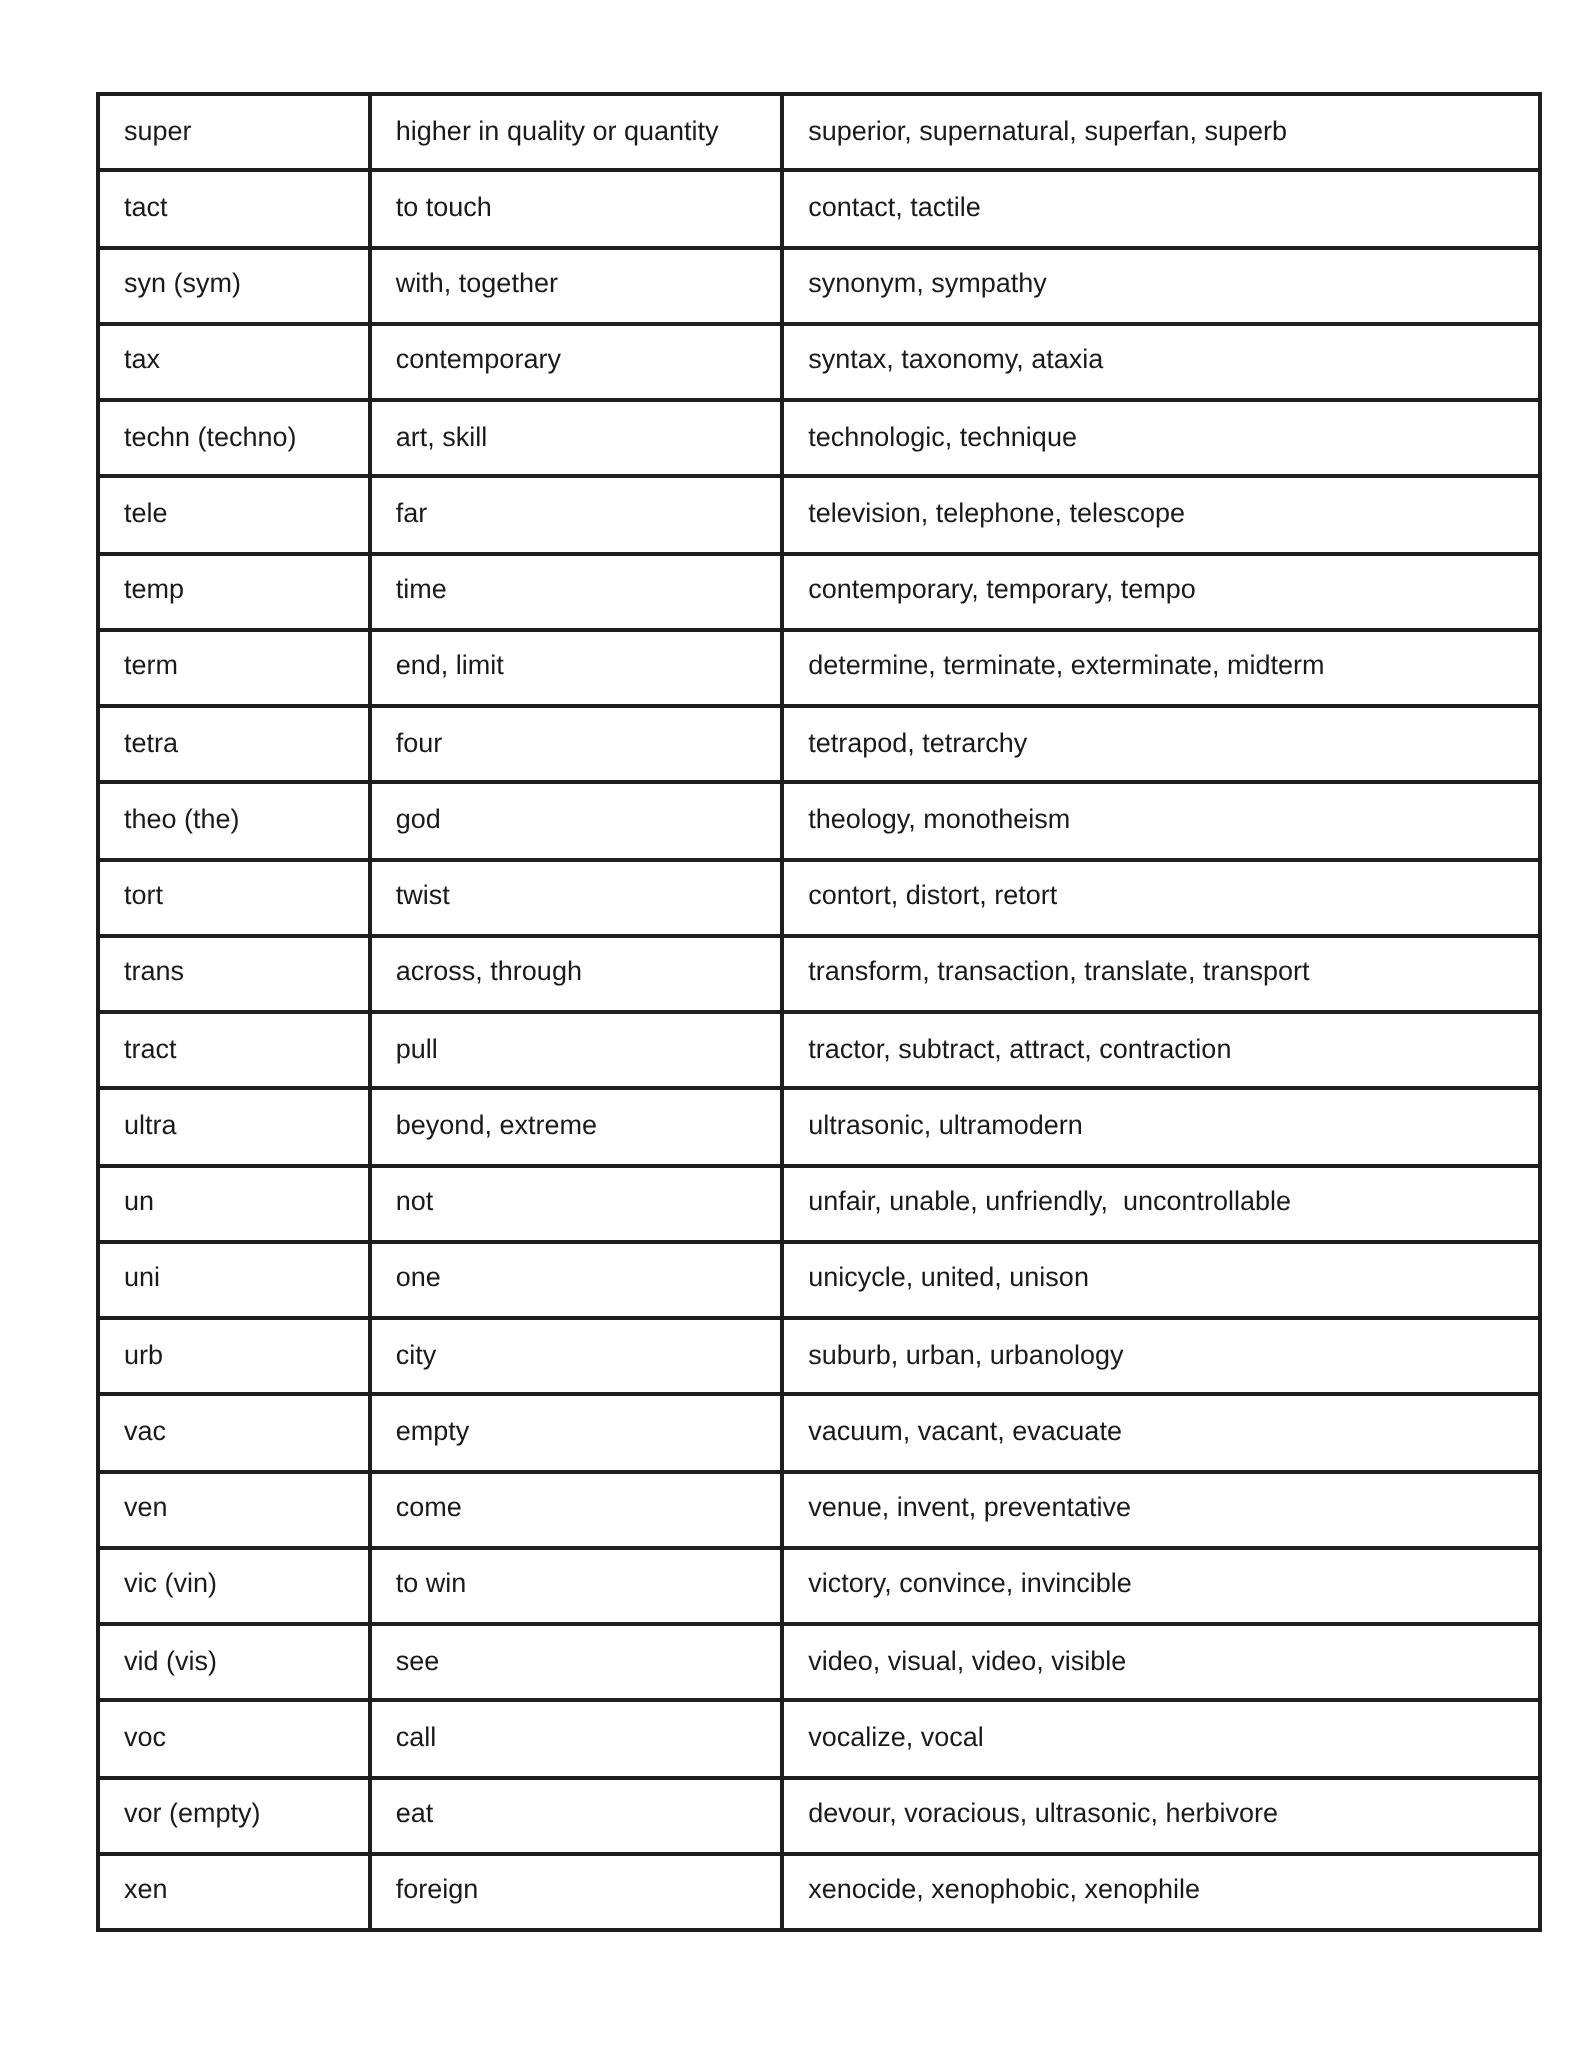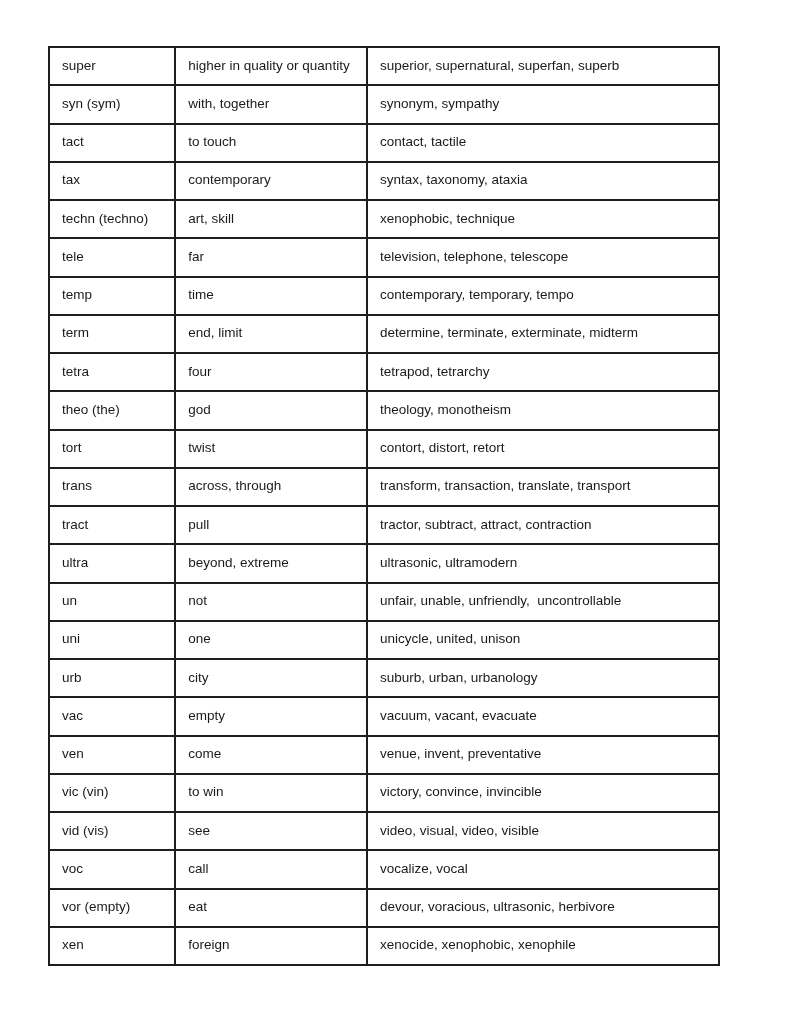--- a/index.html
+++ b/index.html
@@ -23,7 +23,7 @@
     position: absolute;
     left: 48px;
     top: 46px;
-    width: 672px;
+    width: 723px;
     height: 920px;
     border-collapse: collapse;
     table-layout: fixed;

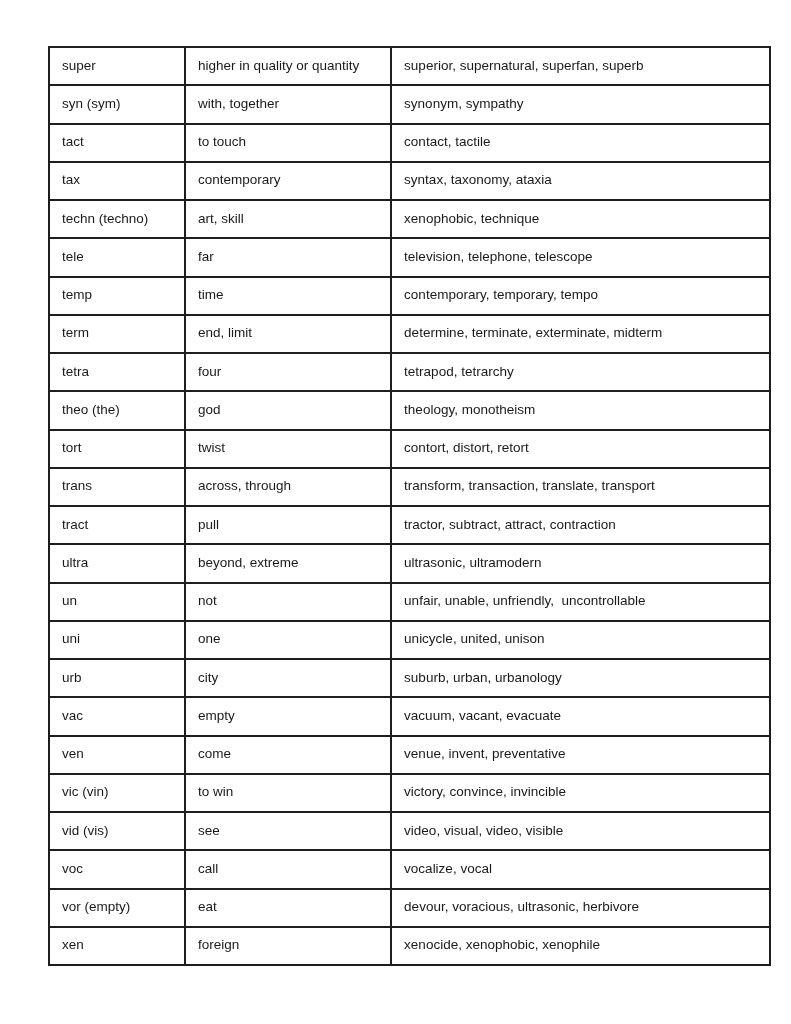--- a/index.html
+++ b/index.html
@@ -59,14 +59,14 @@
           <td>superior, supernatural, superfan, superb</td>
         </tr>
         <tr>
+          <td>tact</td>
+          <td>to touch</td>
+          <td>contact, tactile</td>
+        </tr>
+        <tr>
           <td>syn (sym)</td>
           <td>with, together</td>
           <td>synonym, sympathy</td>
-        </tr>
-        <tr>
-          <td>tact</td>
-          <td>to touch</td>
-          <td>contact, tactile</td>
         </tr>
         <tr>
           <td>tax</td>

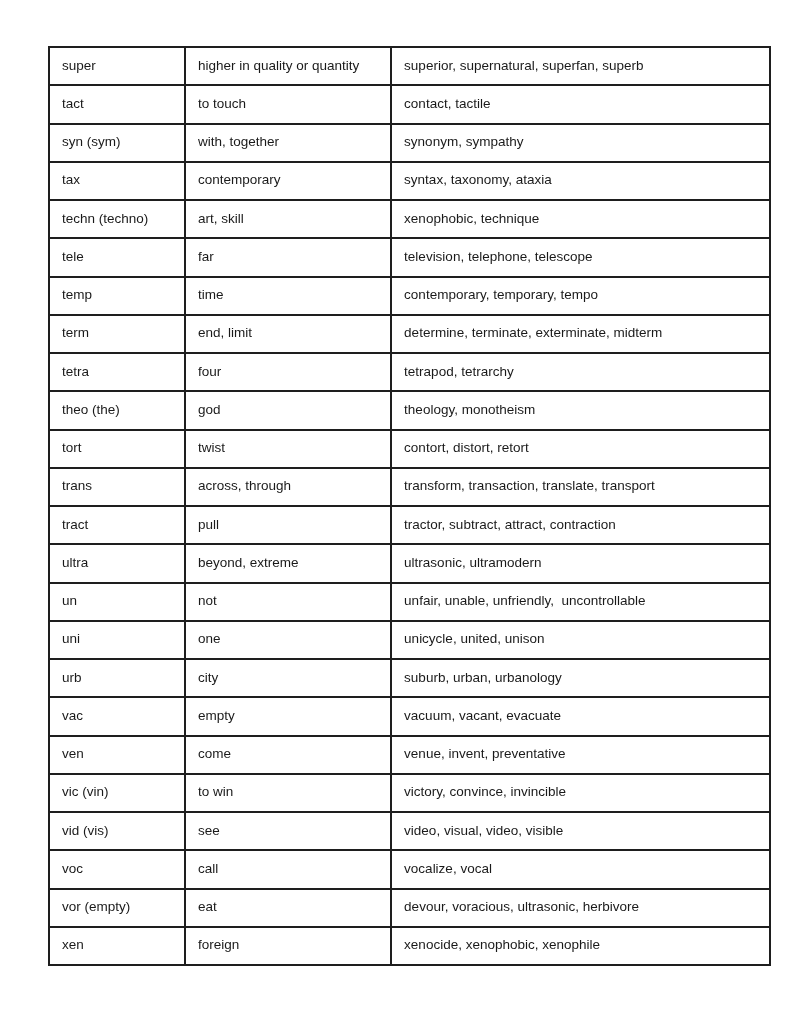--- a/index.html
+++ b/index.html
@@ -76,7 +76,7 @@
         <tr>
           <td>techn (techno)</td>
           <td>art, skill</td>
-          <td>xenophobic, technique</td>
+          <td>technologic, technique</td>
         </tr>
         <tr>
           <td>tele</td>

